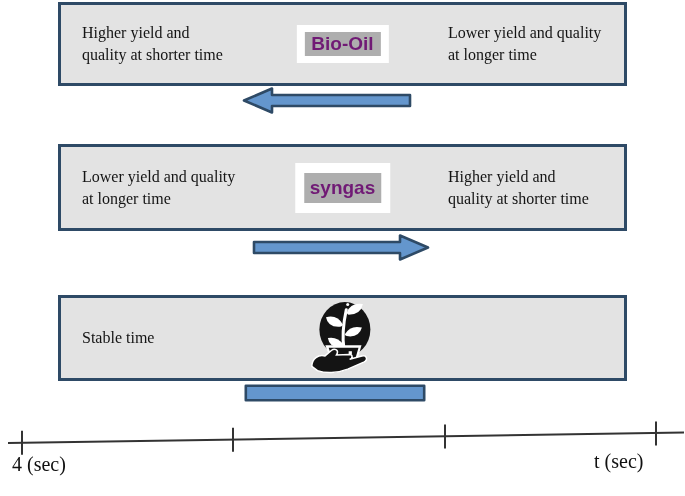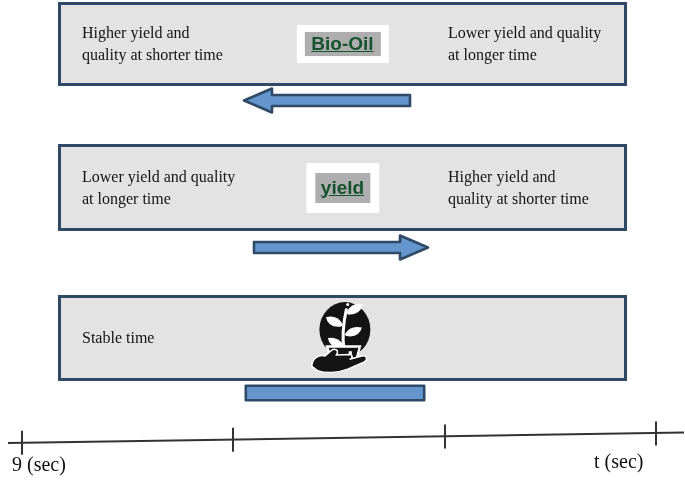--- a/index.html
+++ b/index.html
@@ -35,9 +35,9 @@
   .f-bio{padding:7px 8px;}
   .f-syn{padding:10px 9px;}
   .chip{
-    display:block;background:var(--chip-bg);color:#14532d;
+    display:block;background:var(--chip-bg);color:#701a75;
     font-family:"Liberation Sans","DejaVu Sans",sans-serif;font-weight:700;
-    font-size:19px;text-align:left;text-decoration:underline;
+    font-size:19px;text-align:left;
   }
   .chip-bio{padding:1px 7px;}
   .chip-syn{padding:4px 6px;}

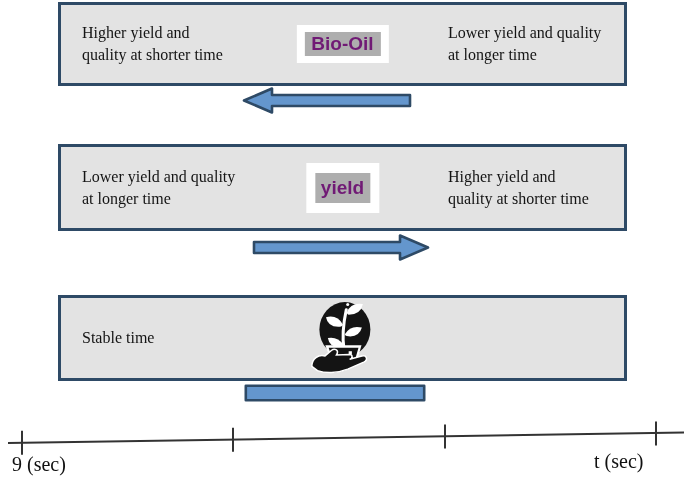--- a/index.html
+++ b/index.html
@@ -76,7 +76,7 @@
     <div class="ptext left">Lower yield and quality
 at longer time</div>
     <div class="label-frame f-syn">
-      <span class="chip chip-syn">yield</span>
+      <span class="chip chip-syn">syngas</span>
     </div>
     <div class="ptext right">Higher yield and
 quality at shorter time</div>

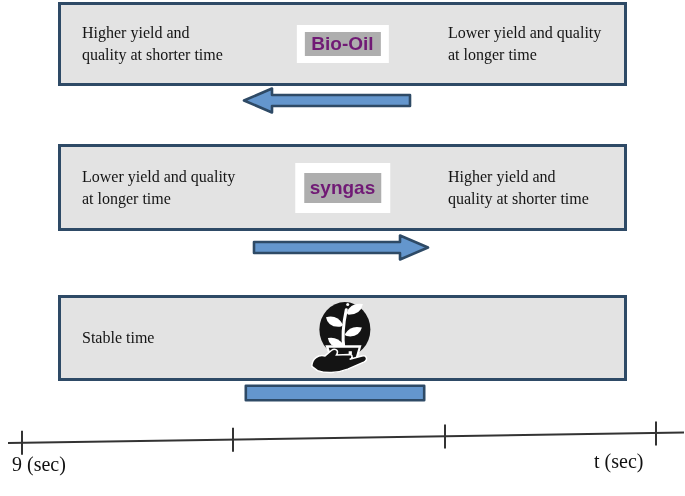--- a/index.html
+++ b/index.html
@@ -115,7 +115,7 @@
     <line x1="445" y1="4.5" x2="445" y2="28.5"></line>
     <line x1="656" y1="1.4" x2="656" y2="25.4"></line>
   </svg>
-  <div class="axis-label lbl-zero">9 (sec)</div>
+  <div class="axis-label lbl-zero">4 (sec)</div>
   <div class="axis-label lbl-t">t (sec)</div>
 
 </div>

